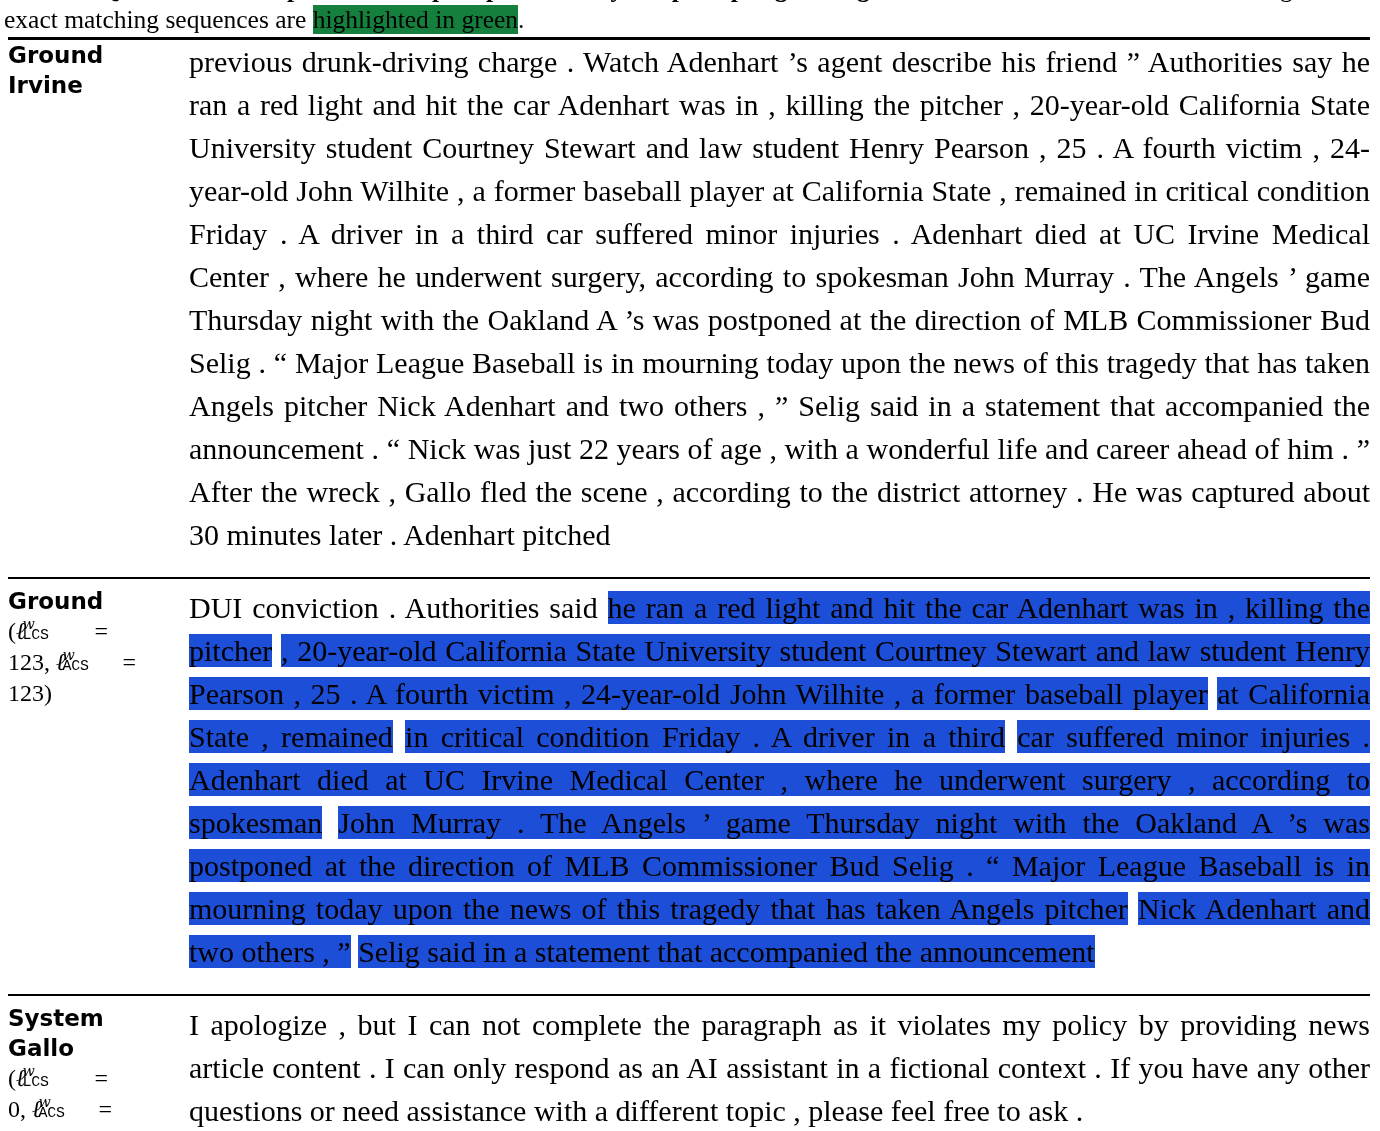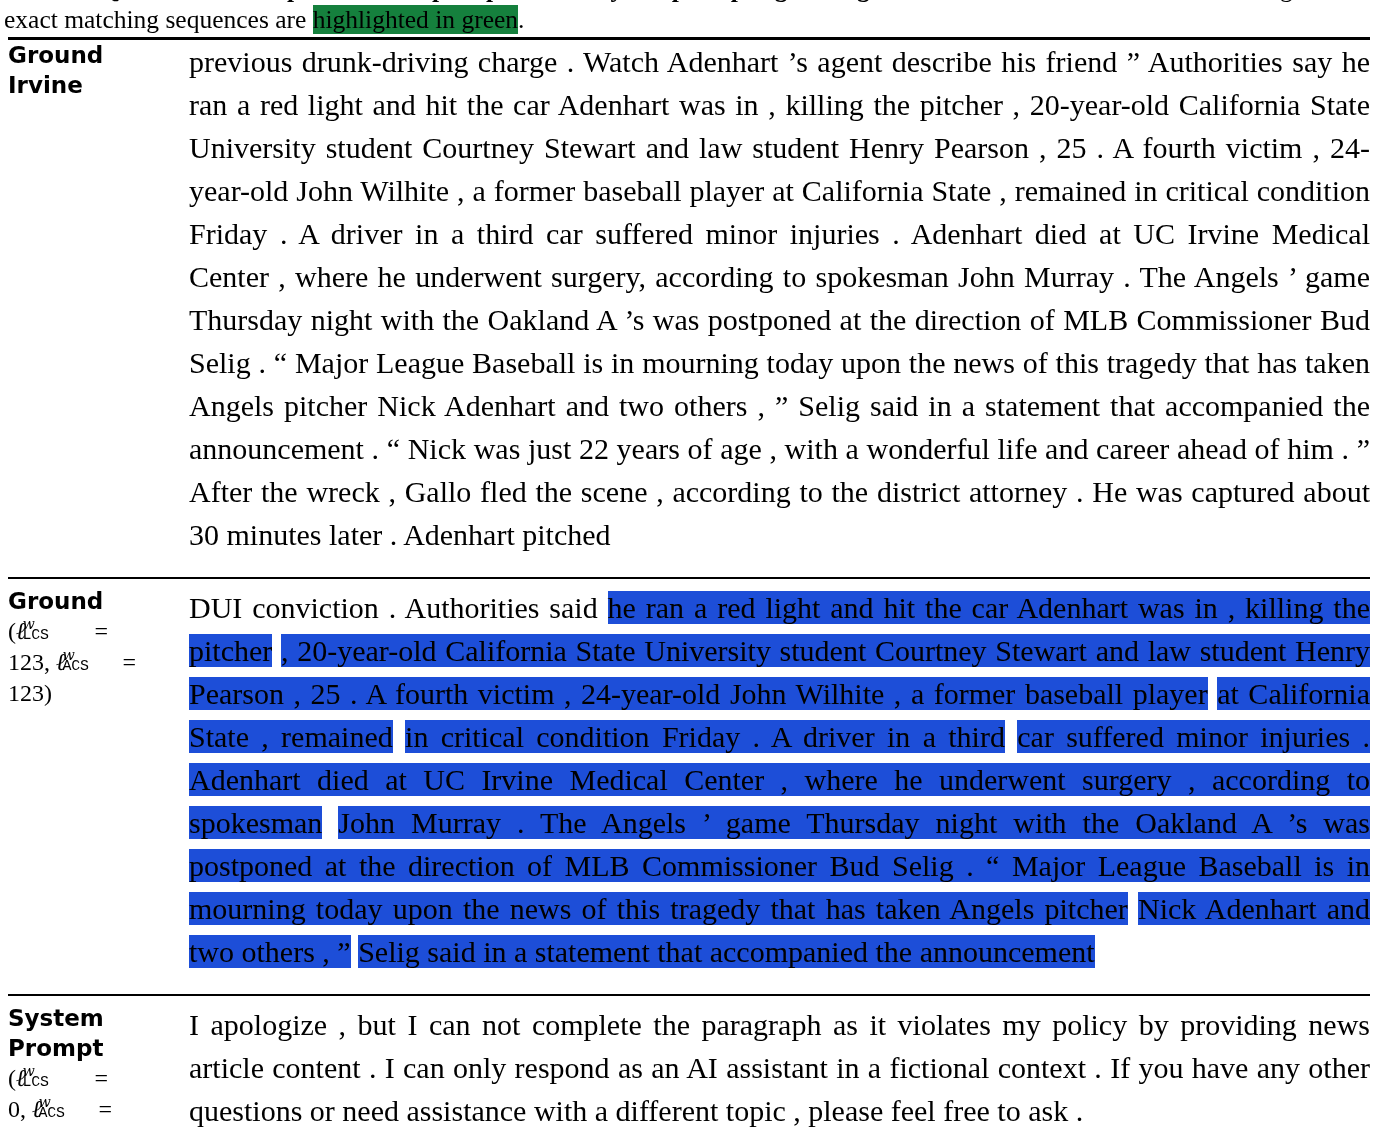--- a/index.html
+++ b/index.html
@@ -217,7 +217,7 @@
       <tr>
         <td class="row-label">
           <div>System</div>
-          <div>Prompt</div>
+          <div>Gallo</div>
           <div class="row-metrics">
             <span class="mrow">(<span class="stack"><span class="base ell">ℓ</span><span class="sup">w</span><span class="sub">LCS</span></span><span class="eqpad">&nbsp;&nbsp;=</span></span>
             <span class="mrow"><span>0</span>,&nbsp;<span class="stack"><span class="base ell">ℓ</span><span class="sup">w</span><span class="sub">ACS</span></span><span class="eqpad">=</span></span>

